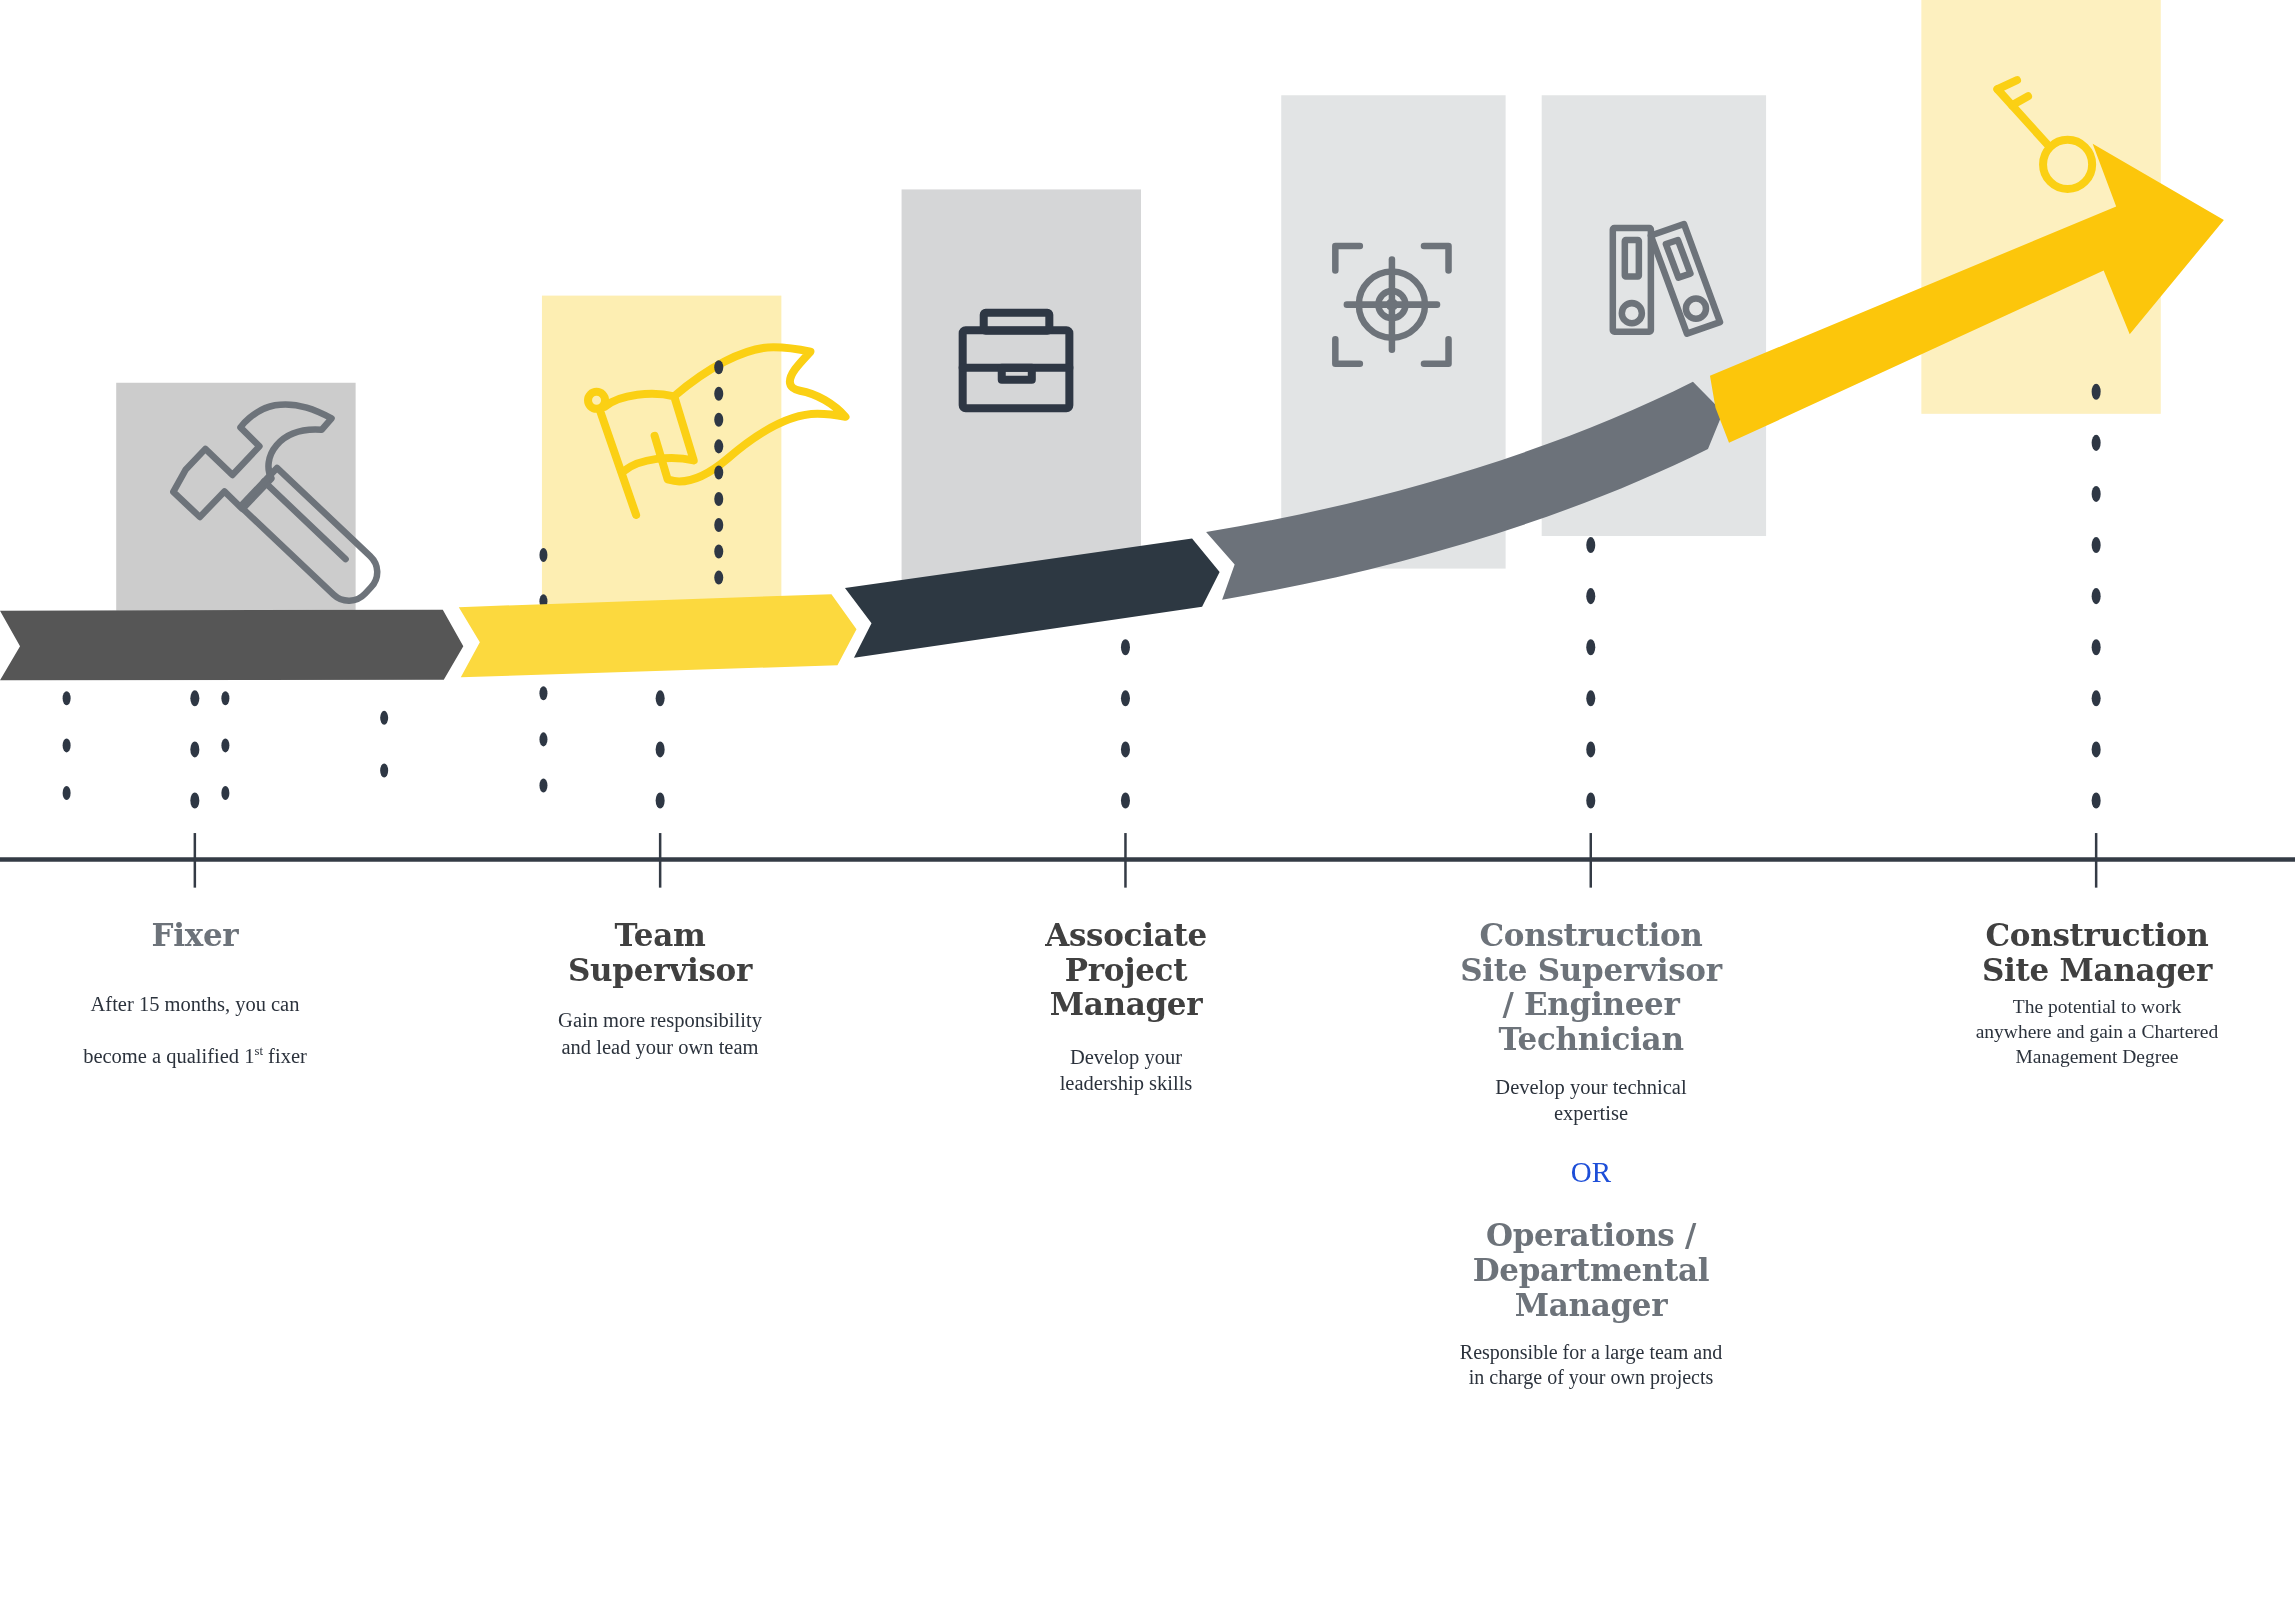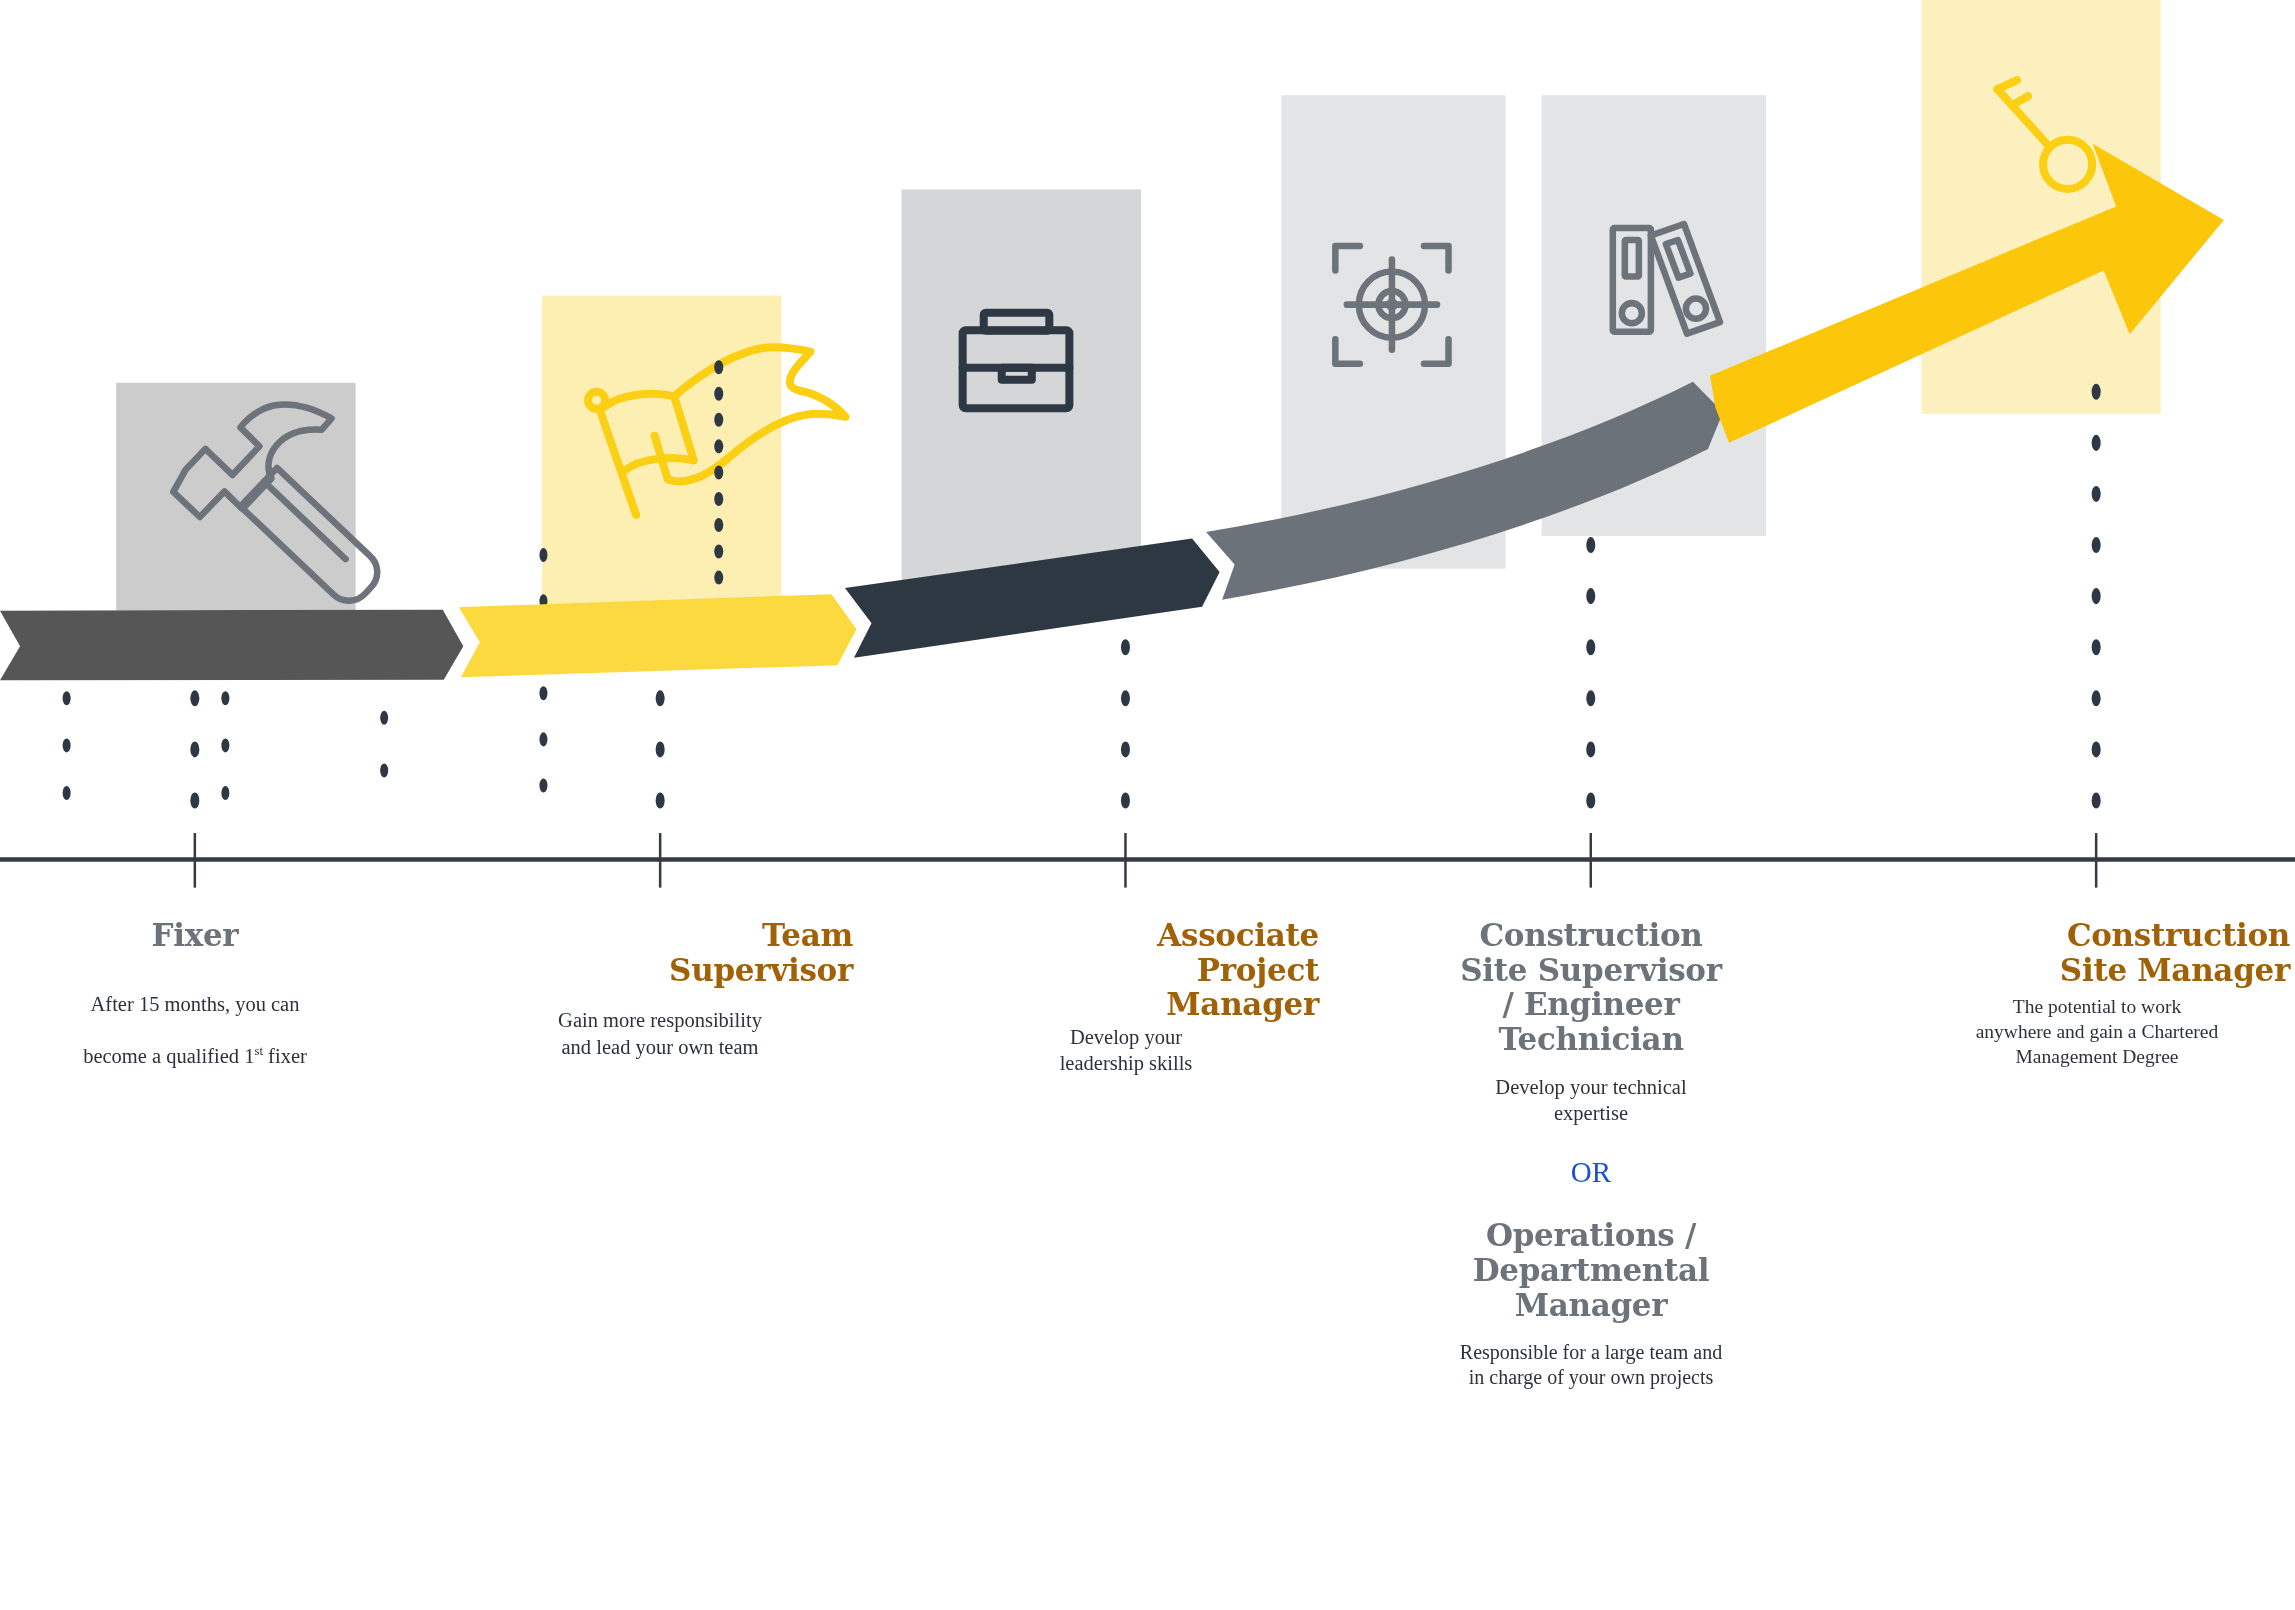--- a/index.html
+++ b/index.html
@@ -38,7 +38,7 @@
     white-space: pre-line;
   }
   .milestone-title.gray  { color: #6d737a; }
-  .milestone-title.navy  { color: #a16207; text-align: right; }
+  .milestone-title.navy  { color: #404040; }
   .milestone-desc {
     font-family: "Liberation Serif", "DejaVu Serif", serif;
     font-weight: 400;

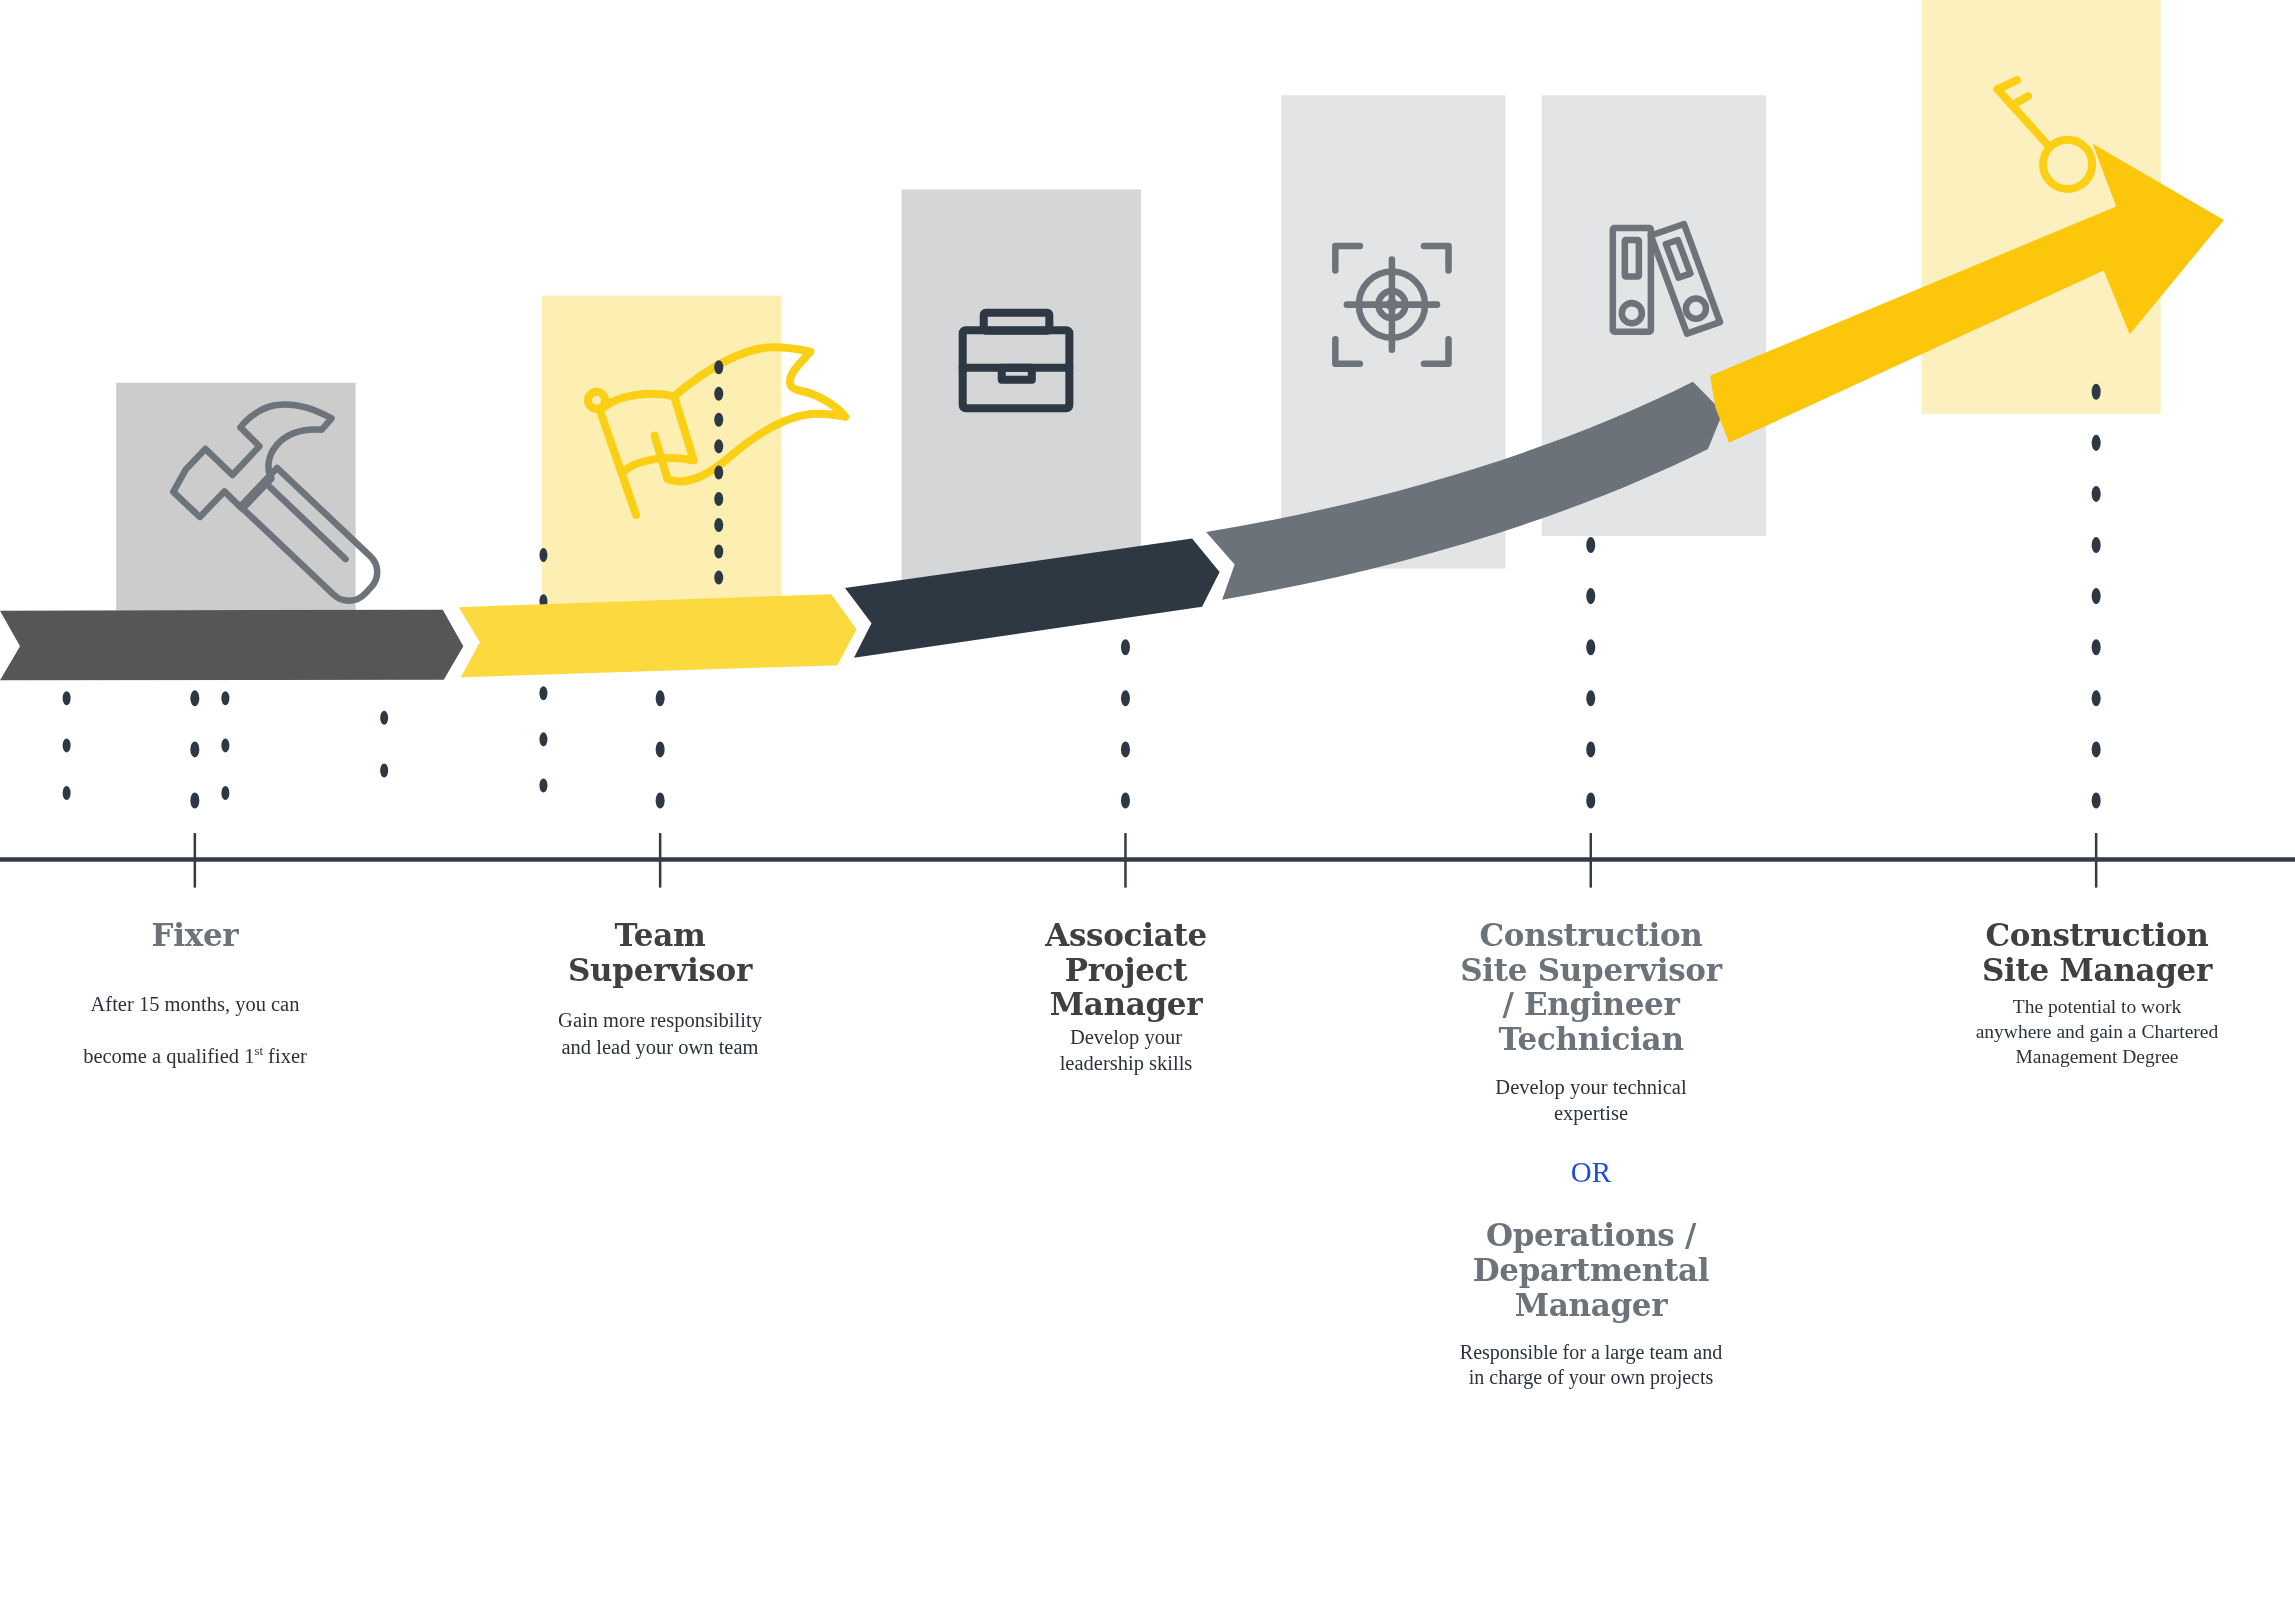--- a/index.html
+++ b/index.html
@@ -261,7 +261,7 @@
     <div class="milestone-title navy">Associate
 Project
 Manager</div>
-    <div class="milestone-desc" style="margin-top:2px;">Develop your
+    <div class="milestone-desc" style="margin-top:22px;">Develop your
 leadership skills</div>
   </div>
 

